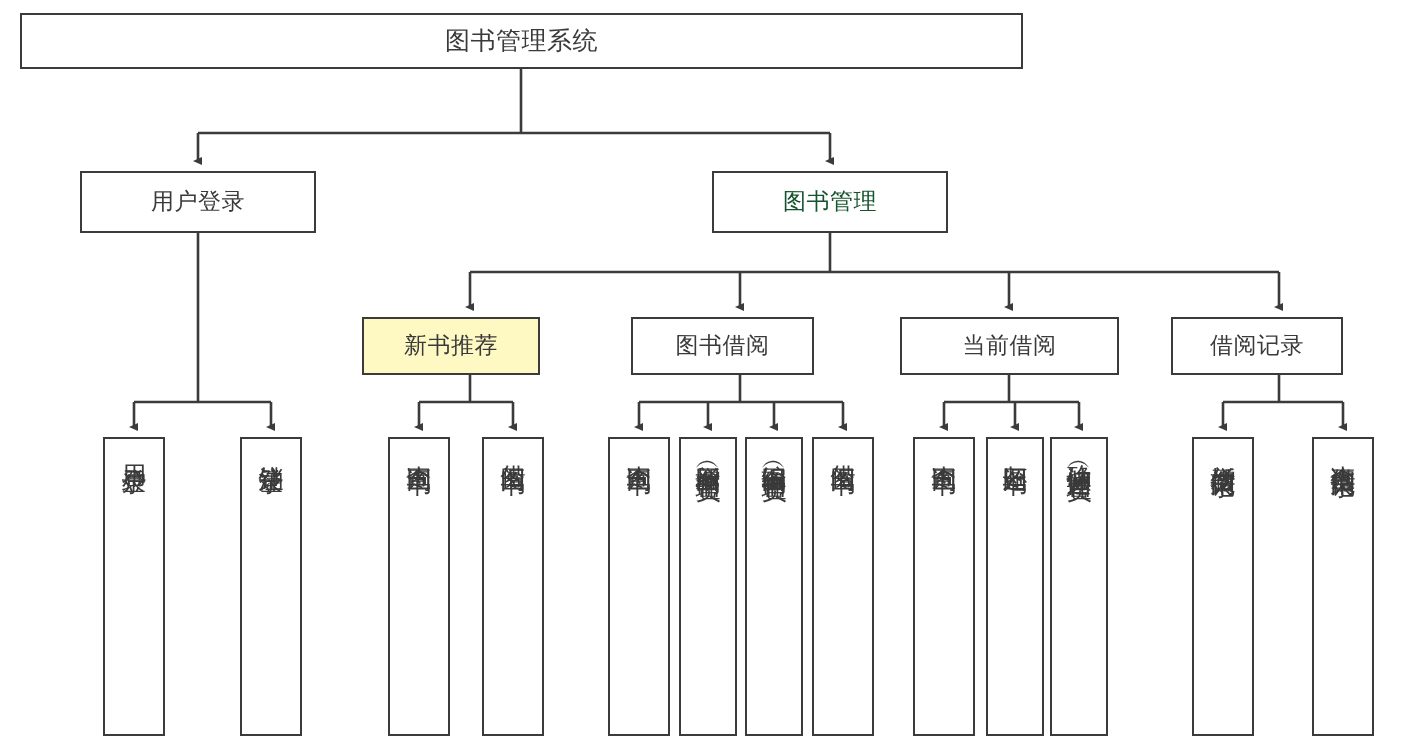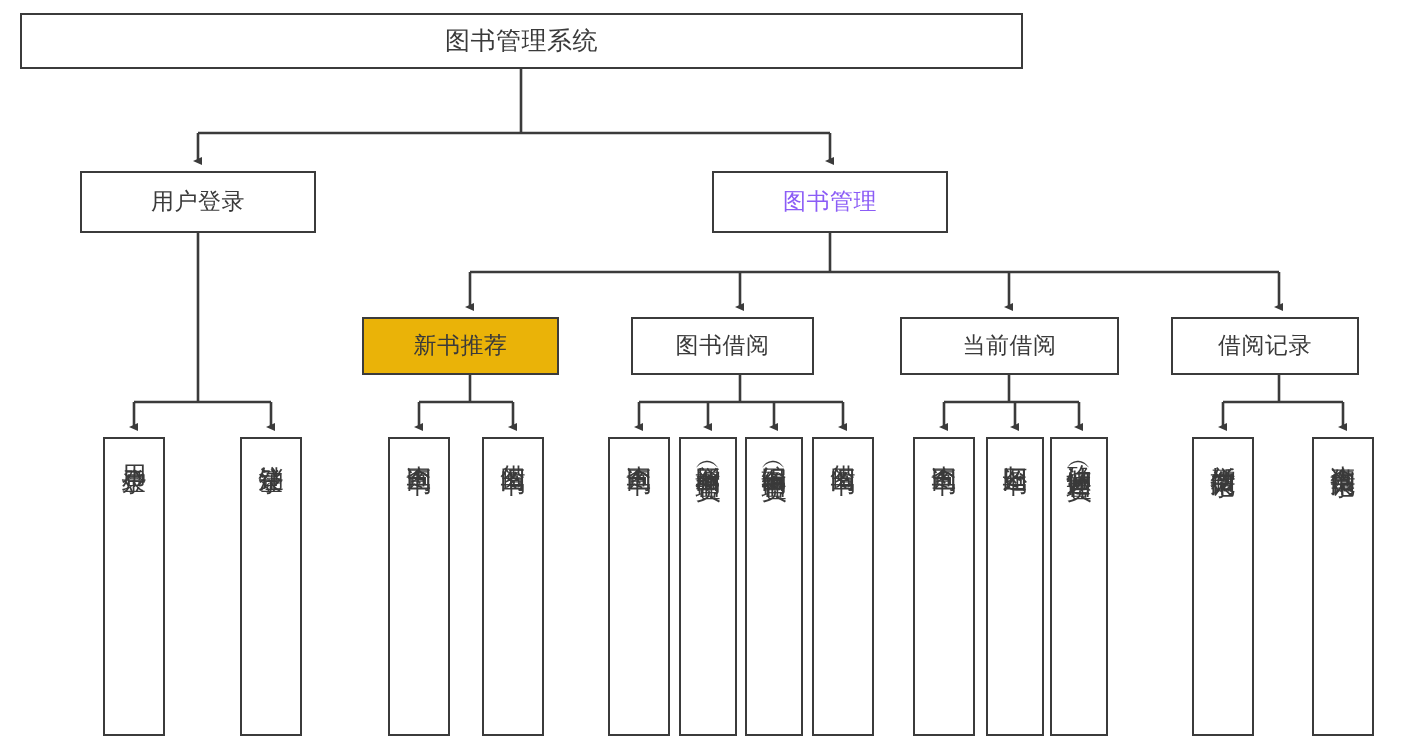--- a/index.html
+++ b/index.html
@@ -130,7 +130,7 @@
   <div class="node horiz" style="left: 80px; top: 171px; width: 236px; height: 62px; border-color: rgb(59, 59, 59); background: rgb(255, 255, 255); color: rgb(58, 58, 58);">
     <span class="label">用户登录</span>
   </div>
-  <div class="node horiz" style="left: 712px; top: 171px; width: 236px; height: 62px; border-color: rgb(59, 59, 59); background: rgb(255, 255, 255); color: #8b5cf6;">
+  <div class="node horiz" style="left: 712px; top: 171px; width: 236px; height: 62px; border-color: rgb(59, 59, 59); background: rgb(255, 255, 255); color: #14532d;">
     <span class="label">图书管理</span>
   </div>
 

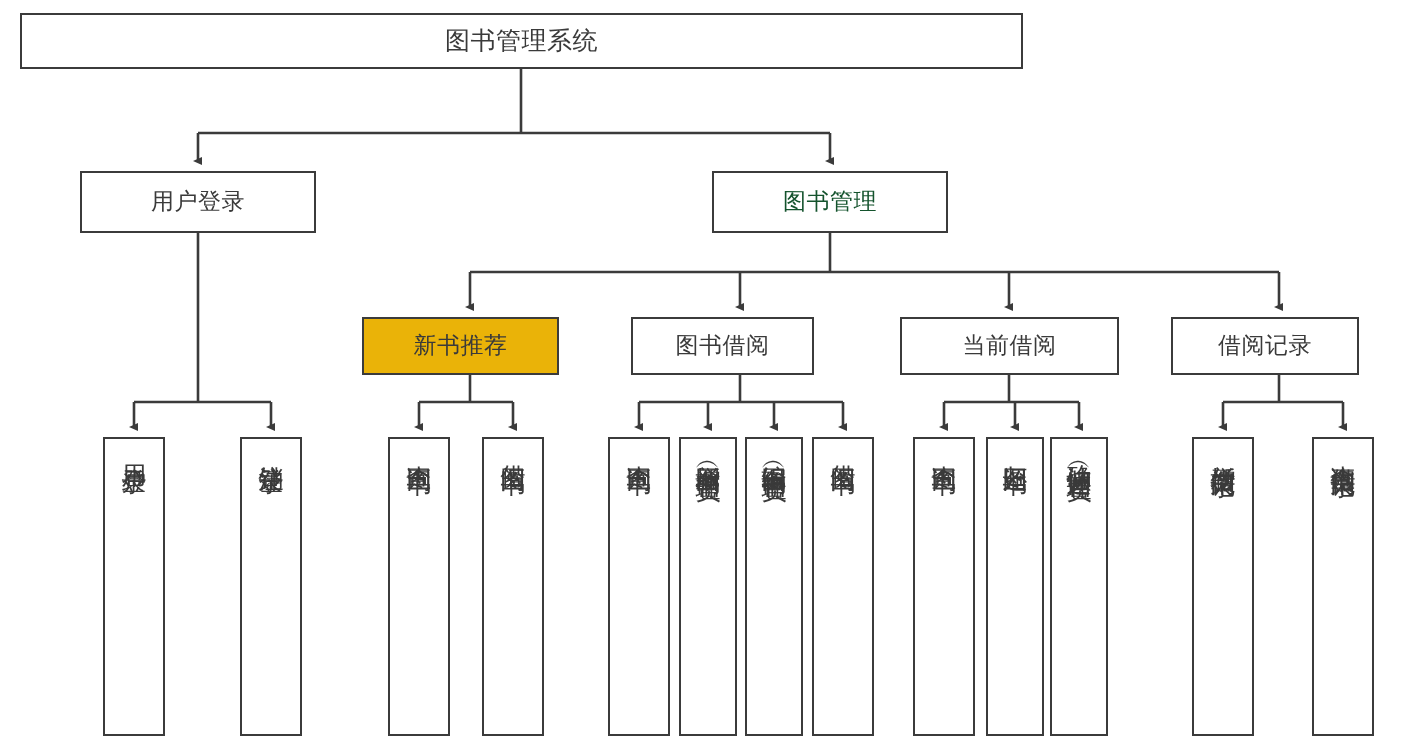--- a/index.html
+++ b/index.html
@@ -134,7 +134,7 @@
     <span class="label">图书管理</span>
   </div>
 
-  <div class="node horiz" style="left: 362px; top: 317px; width: 197px; height: 58px; border-color: rgb(59, 59, 59); background: #eab308; color: rgb(58, 58, 58);">
+  <div class="node horiz" style="left: 362px; top: 317px; width: 178px; height: 58px; border-color: rgb(59, 59, 59); background: #fef9c3; color: rgb(58, 58, 58);">
     <span class="label">新书推荐</span>
   </div>
   <div class="node horiz" style="left: 631px; top: 317px; width: 183px; height: 58px; border-color: rgb(59, 59, 59); background: rgb(255, 255, 255); color: rgb(58, 58, 58);">

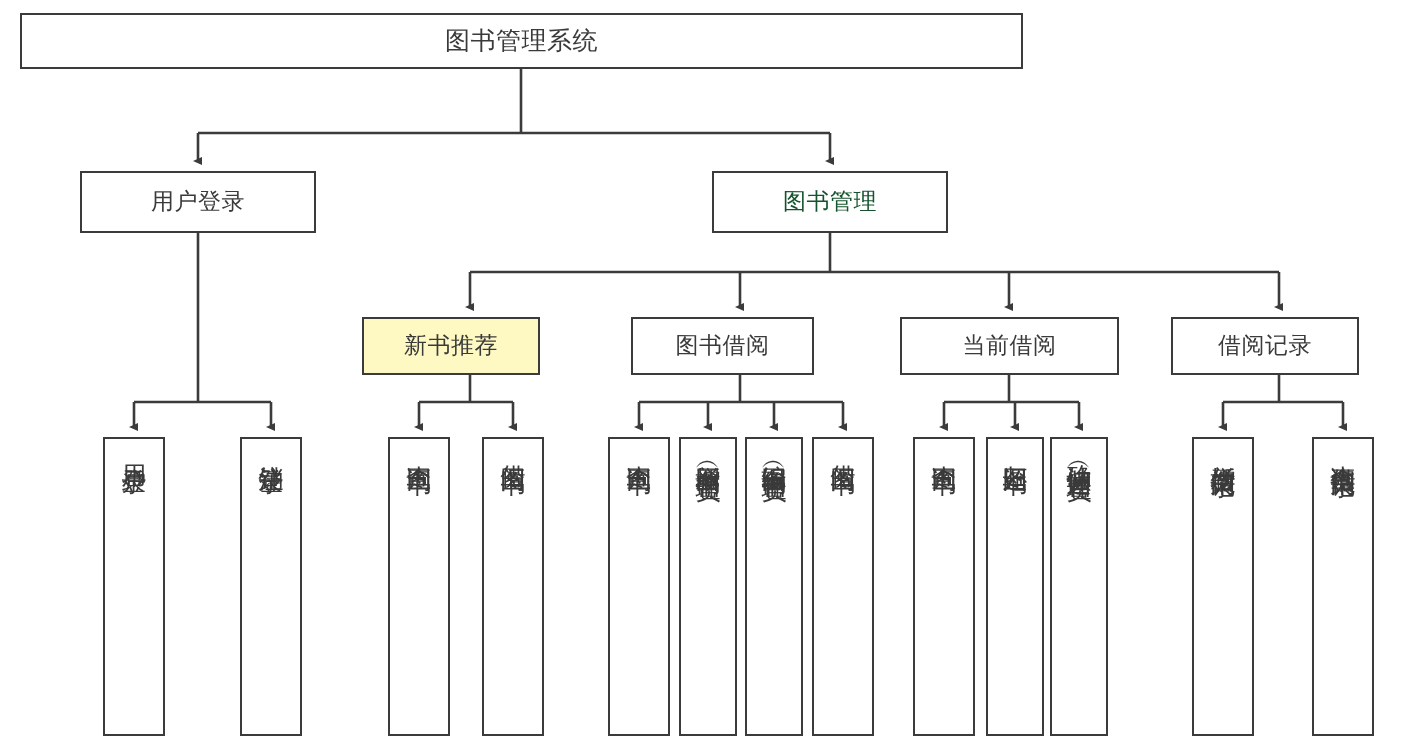--- a/index.html
+++ b/index.html
@@ -143,7 +143,7 @@
   <div class="node horiz" style="left: 900px; top: 317px; width: 219px; height: 58px; border-color: rgb(59, 59, 59); background: rgb(255, 255, 255); color: rgb(58, 58, 58); justify-content: center;">
     <span class="label">当前借阅</span>
   </div>
-  <div class="node horiz" style="left: 1171px; top: 317px; width: 188px; height: 58px; border-color: rgb(59, 59, 59); background: rgb(255, 255, 255); color: rgb(58, 58, 58);">
+  <div class="node horiz" style="left: 1171px; top: 317px; width: 172px; height: 58px; border-color: rgb(59, 59, 59); background: rgb(255, 255, 255); color: rgb(58, 58, 58);">
     <span class="label">借阅记录</span>
   </div>
 

